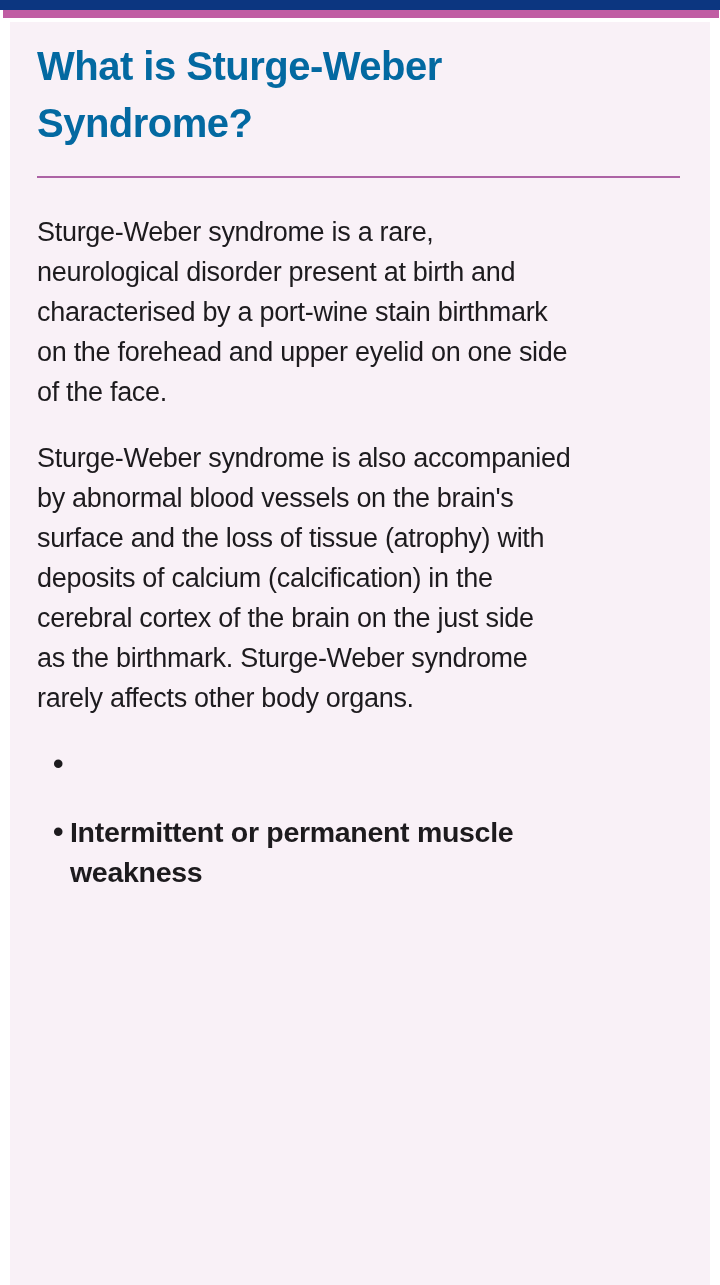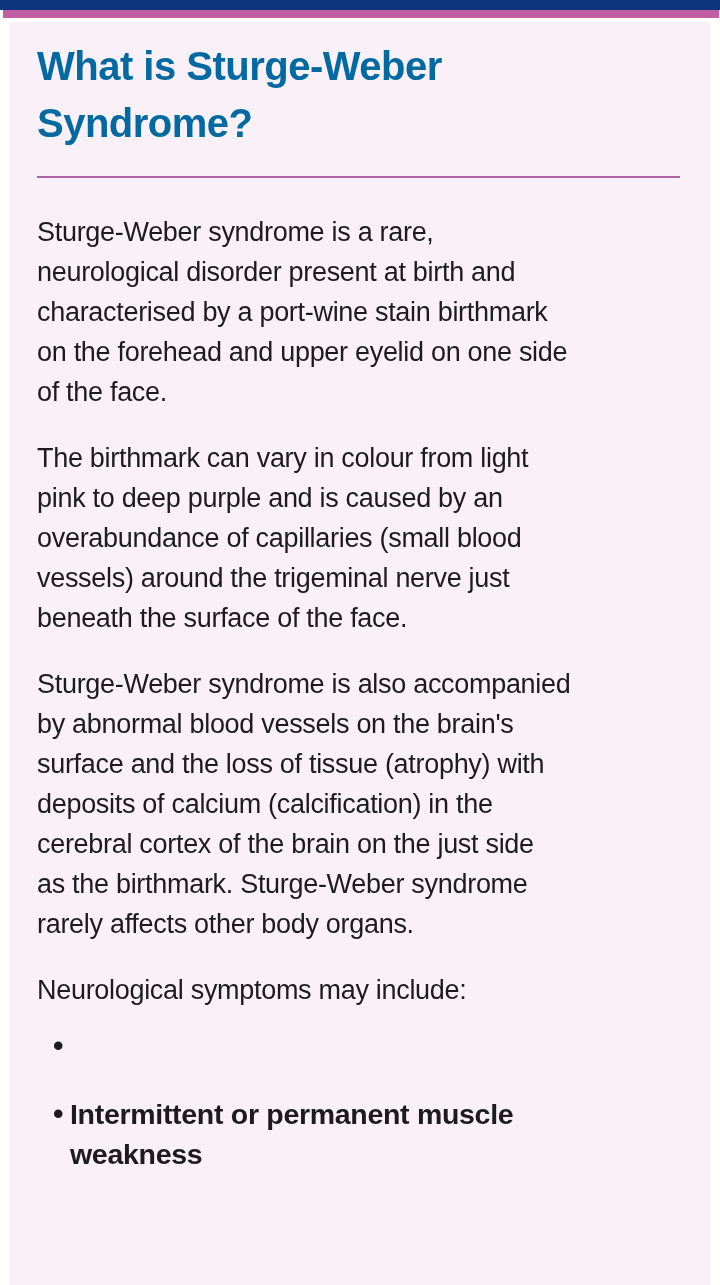--- a/index.html
+++ b/index.html
@@ -93,11 +93,6 @@
 on the forehead and upper eyelid on one side
 of the face.</p>
 
-  <p class="body-par">The birthmark can vary in colour from light
-pink to deep purple and is caused by an
-overabundance of capillaries (small blood
-vessels) around the trigeminal nerve just
-beneath the surface of the face.</p>
 
   <p class="body-par">Sturge-Weber syndrome is also accompanied
 by abnormal blood vessels on the brain's

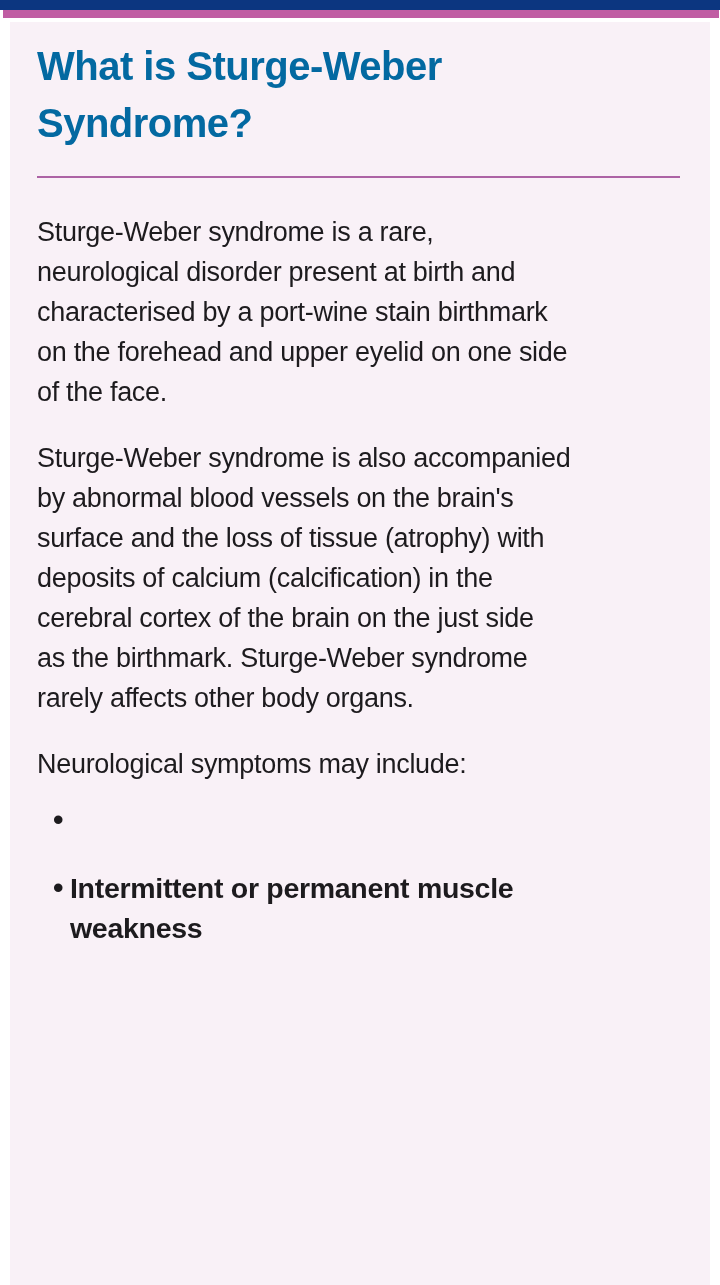--- a/index.html
+++ b/index.html
@@ -102,7 +102,6 @@
 as the birthmark. Sturge-Weber syndrome
 rarely affects other body organs.</p>
 
-  <p class="body-par list-intro">Neurological symptoms may include:</p>
 
   <ul class="symptom-list">
     <li class="bullet-item">

